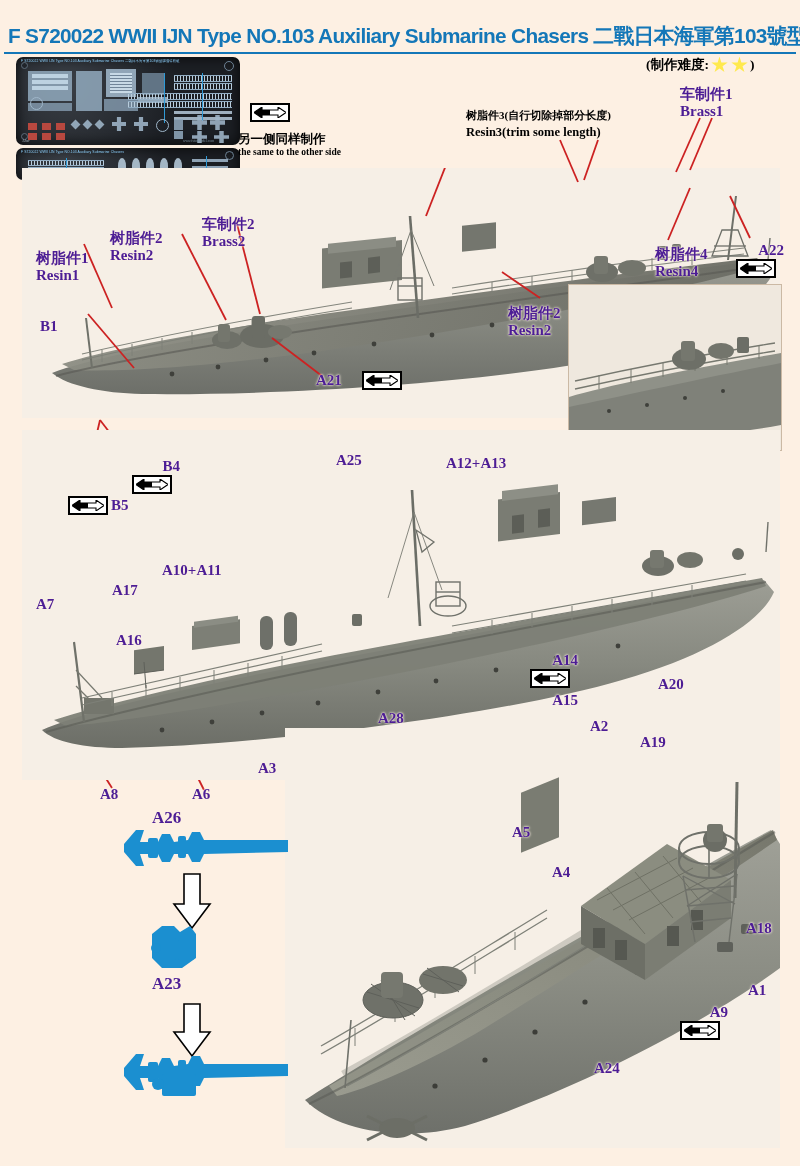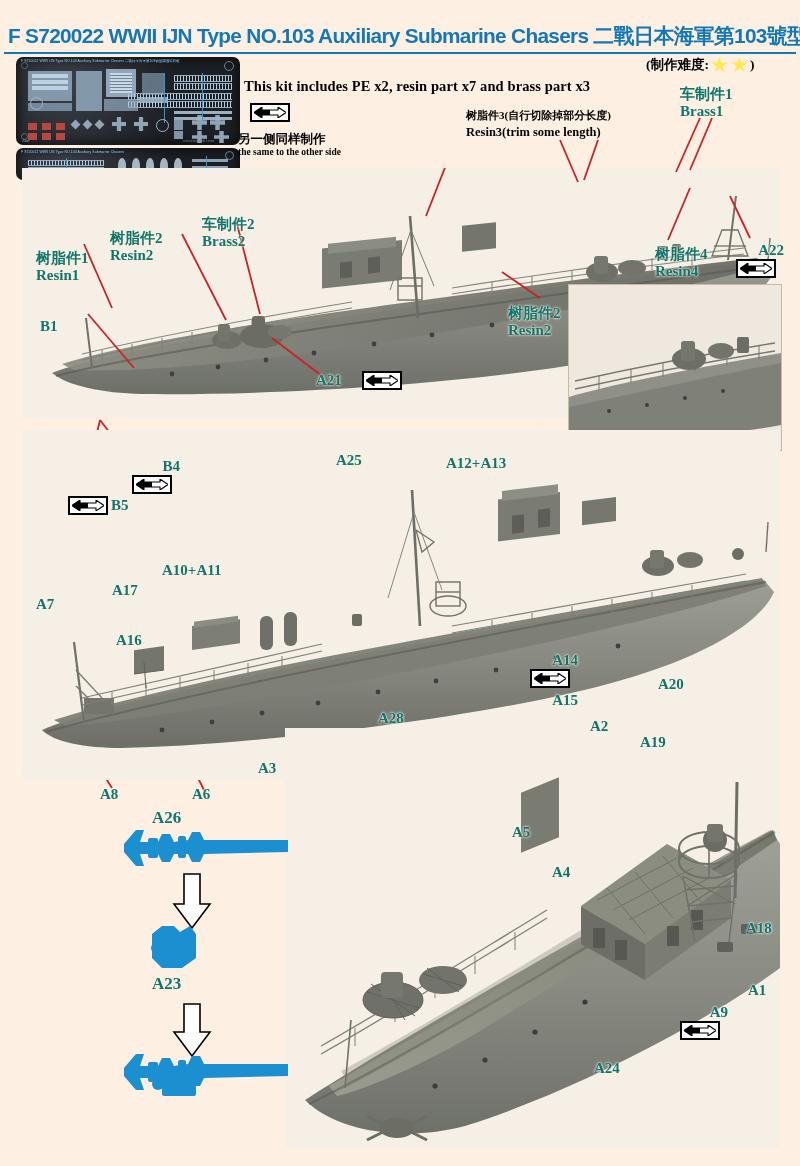--- a/index.html
+++ b/index.html
@@ -186,7 +186,6 @@
     <div class="fret-brand">Aber</div>
   </div>
 
-  <div class="kit-en">This kit includes PE x2, resin part x7 and brass part x3</div>
 
   <div class="difficulty">
     <span>(制作难度:</span>

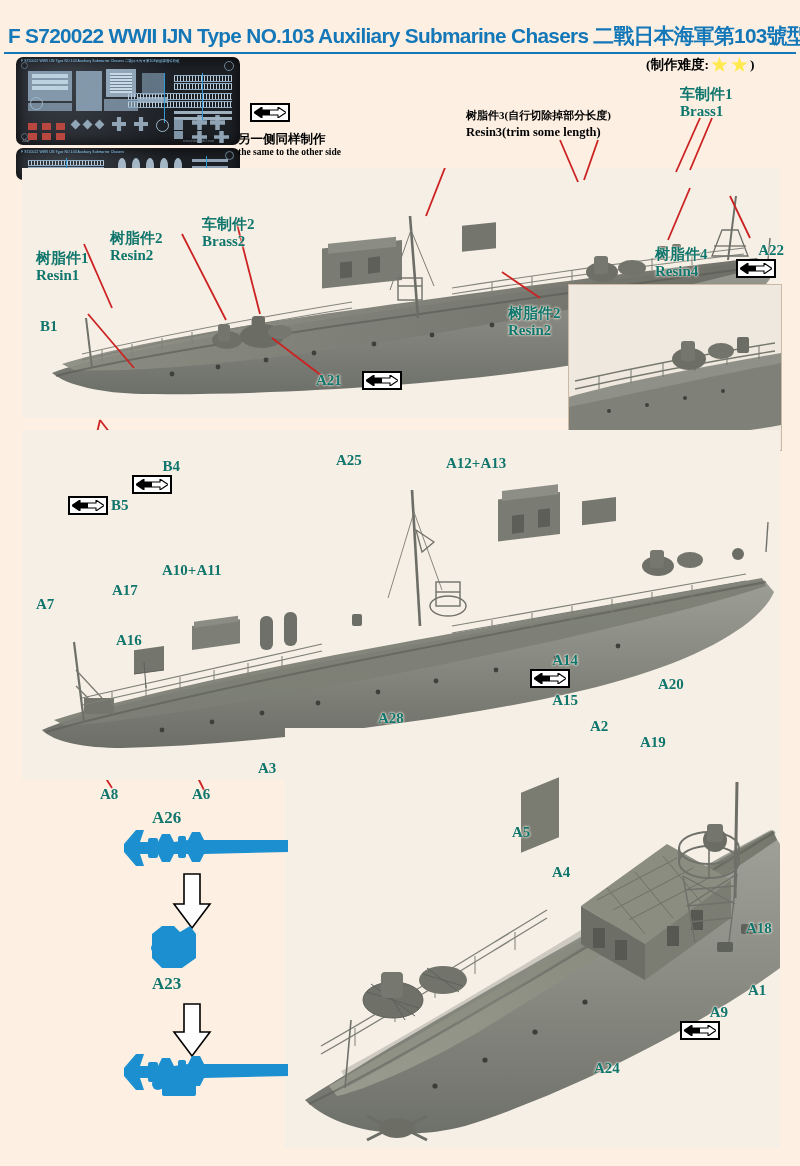--- a/index.html
+++ b/index.html
@@ -99,7 +99,7 @@
   
   .lbl{
     position:absolute;font-weight:bold;font-size:15px;white-space:nowrap;
-    color:#0f766e;text-shadow:0 0 2px #fdf0e3,0 0 3px #fdf0e3;
+    color:#4c1d95;text-shadow:0 0 2px #fdf0e3,0 0 3px #fdf0e3;
     line-height:1.12;
   }
   .stack{position:absolute;text-align:center;}

